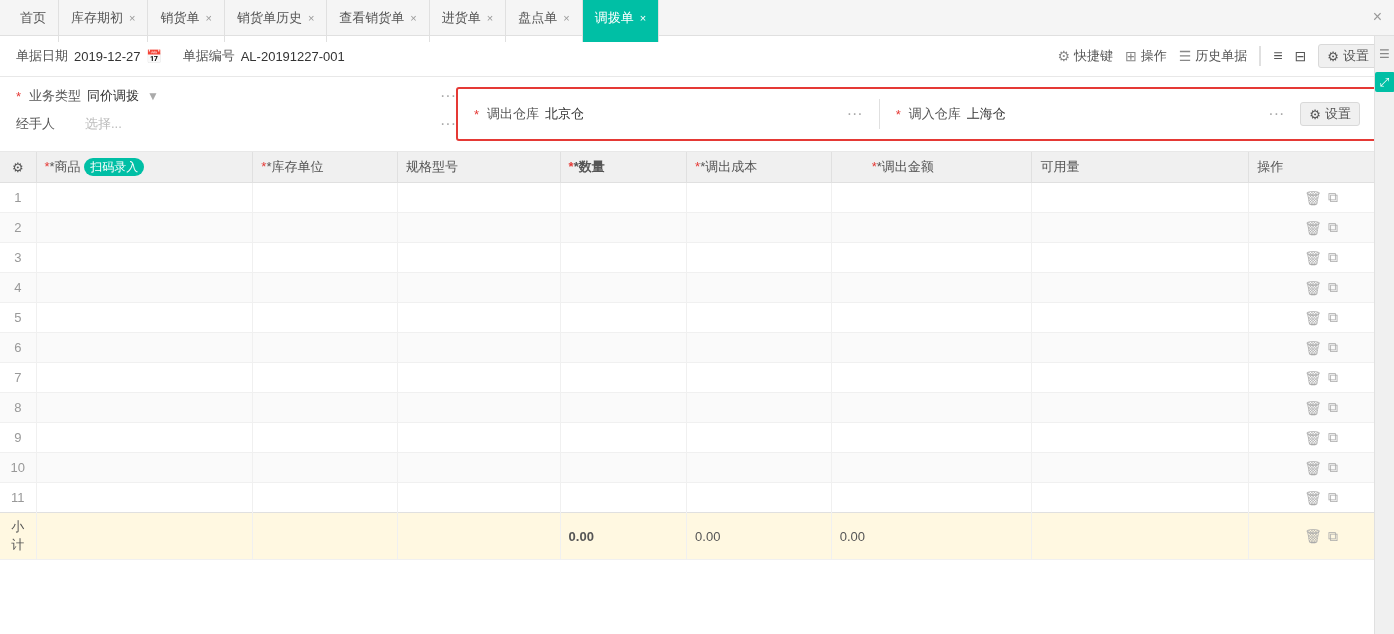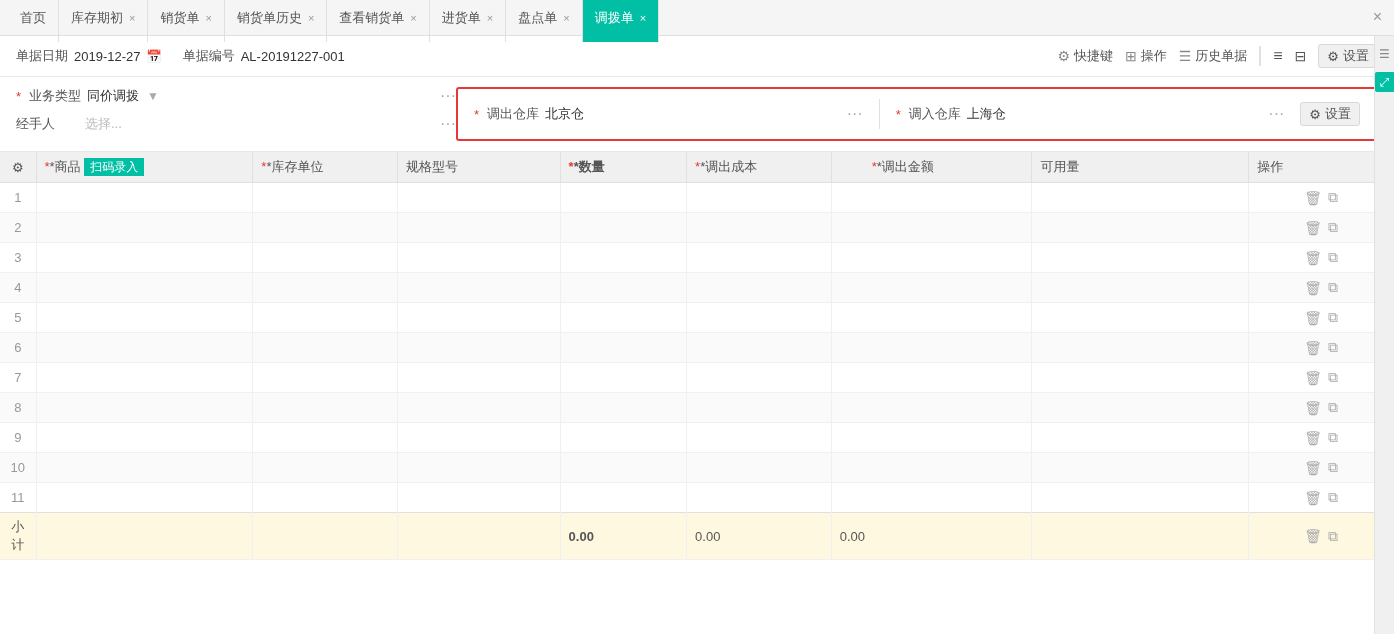--- a/index.html
+++ b/index.html
@@ -220,7 +220,7 @@
     .scan-btn {
       background: #00bfa5;
       color: #fff;
-      border-radius: 0;
+      border-radius: 9px;
       padding: 2px 6px;
       font-size: 12px;
       cursor: pointer;

